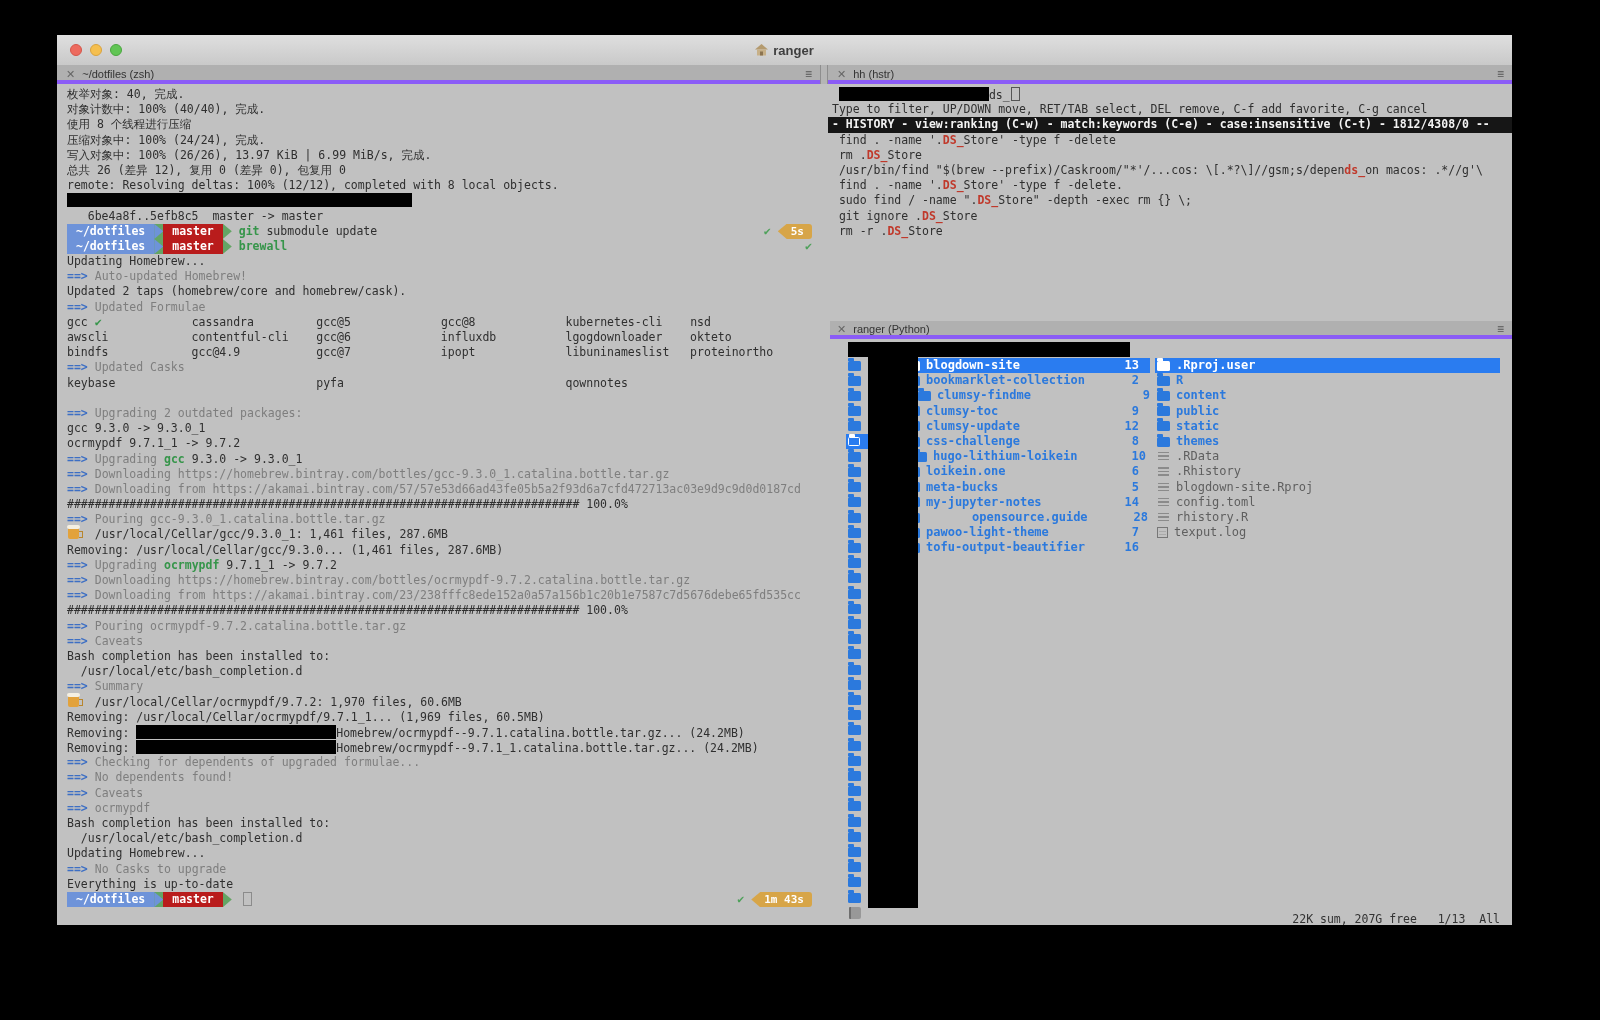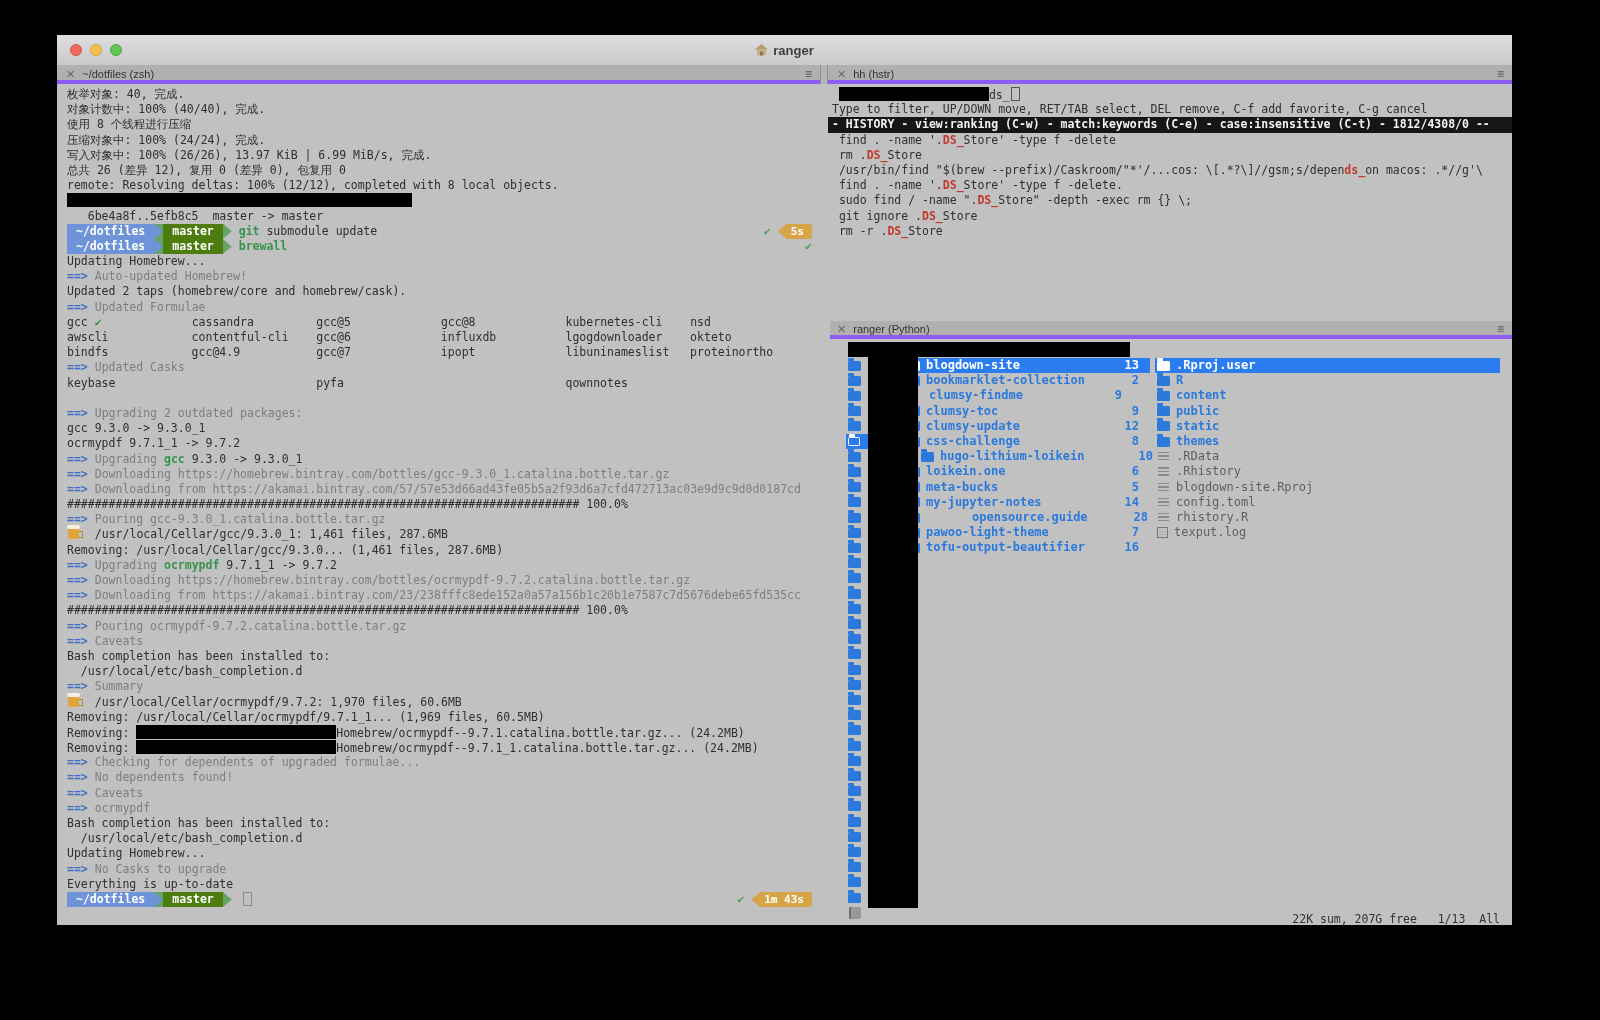--- a/index.html
+++ b/index.html
@@ -34,7 +34,7 @@
   .beer:after{content:"";position:absolute;right:-4px;top:4px;width:3px;height:5px;border:1px solid #b8862e;border-left:none;}
   
   .pseg{display:inline-block;padding:0 9px;color:#fff;font-weight:bold;height:15.2px;vertical-align:top;}
-  .pseg.blue{background:#6e93d9}.pseg.green{background:#4d7c0f}
+  .pseg.blue{background:#6e93d9}.pseg.green{background:#b91c1c}
   .pw{display:inline-block;width:9px;height:15.2px;vertical-align:top;position:relative;}
   .pw i{position:absolute;left:0;top:0;width:100%;height:100%;clip-path:polygon(0 0,100% 50%,0 100%);}
   .pw.b2g{background:#64a565}.pw.b2g i{background:#6e93d9}

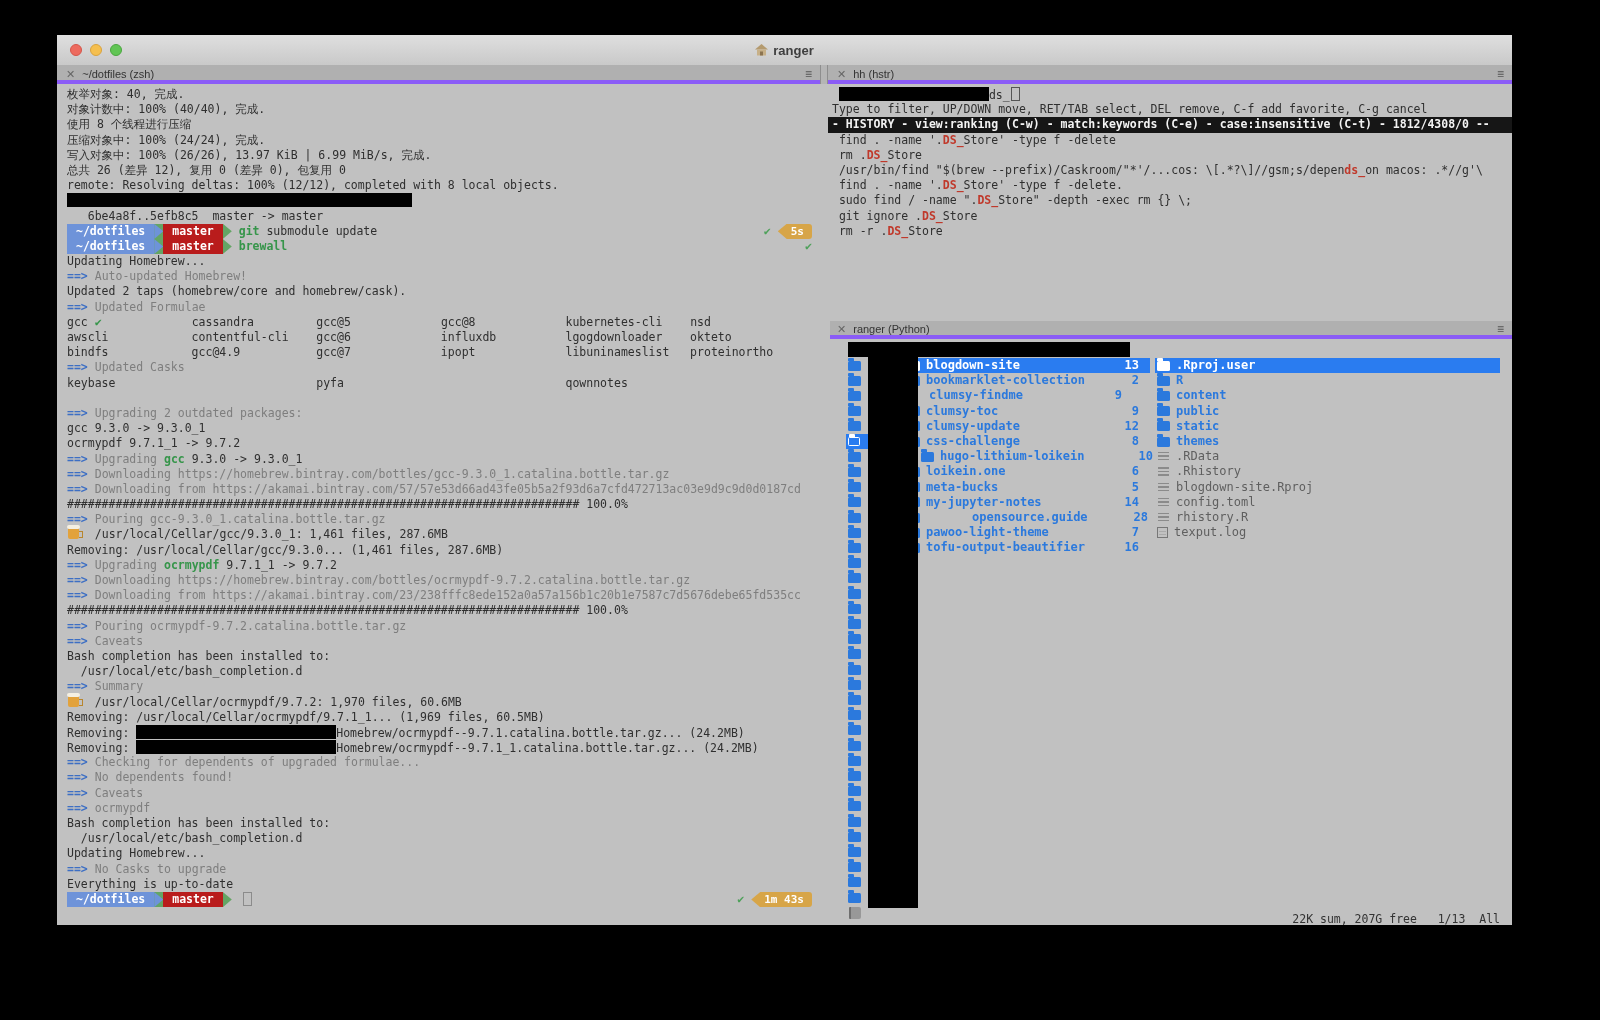--- a/index.html
+++ b/index.html
@@ -226,7 +226,7 @@
     <div id="r-dir">
         <div class="r-row sel" style="left: 77px; top: 19px; width: 245px;"><span class="fi w"></span><span class="nm">blogdown-site</span><span class="cnt">13</span></div>
         <div class="r-row" style="left: 77px; top: 34.2px; width: 245px;"><span class="fi"></span><span class="nm">bookmarklet-collection</span><span class="cnt">2</span></div>
-        <div class="r-row" style="left: 60px; top: 49.4px; width: 245px; gap: 20px;"><span class="fi"></span><span class="nm">clumsy-findme</span><span class="cnt">9</span></div>
+        <div class="r-row" style="left: 88px; top: 49.4px; width: 245px;"><span class="fi"></span><span class="nm">clumsy-findme</span><span class="cnt">9</span></div>
         <div class="r-row" style="left: 77px; top: 64.6px; width: 245px;"><span class="fi"></span><span class="nm">clumsy-toc</span><span class="cnt">9</span></div>
         <div class="r-row" style="left: 77px; top: 79.8px; width: 245px;"><span class="fi"></span><span class="nm">clumsy-update</span><span class="cnt">12</span></div>
         <div class="r-row" style="left: 77px; top: 95px; width: 245px;"><span class="fi"></span><span class="nm">css-challenge</span><span class="cnt">8</span></div>

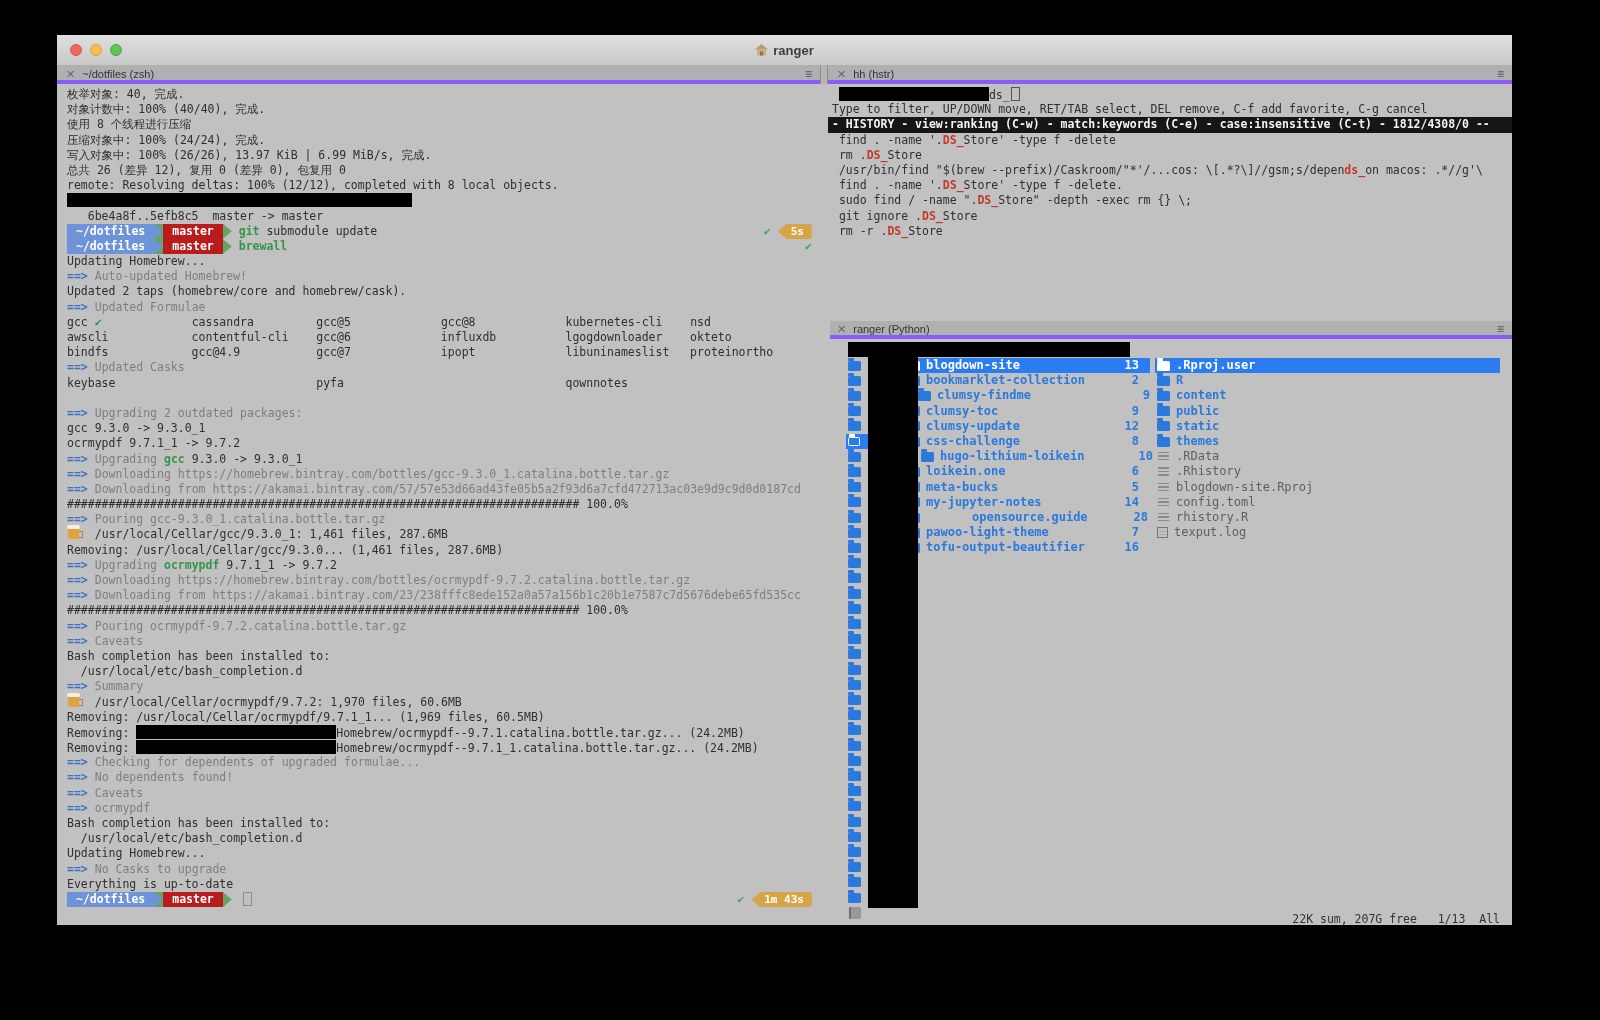--- a/index.html
+++ b/index.html
@@ -230,7 +230,7 @@
         <div class="r-row" style="left: 77px; top: 64.6px; width: 245px;"><span class="fi"></span><span class="nm">clumsy-toc</span><span class="cnt">9</span></div>
         <div class="r-row" style="left: 77px; top: 79.8px; width: 245px;"><span class="fi"></span><span class="nm">clumsy-update</span><span class="cnt">12</span></div>
         <div class="r-row" style="left: 77px; top: 95px; width: 245px;"><span class="fi"></span><span class="nm">css-challenge</span><span class="cnt">8</span></div>
-        <div class="r-row" style="left: 91px; top: 110.2px; width: 245px; align-items: center;"><span class="fi"></span><span class="nm">hugo-lithium-loikein</span><span class="cnt">10</span></div>
+        <div class="r-row" style="left: 84px; top: 110.2px; width: 245px; align-items: center;"><span class="fi"></span><span class="nm">hugo-lithium-loikein</span><span class="cnt">10</span></div>
         <div class="r-row" style="left: 77px; top: 125.4px; width: 245px;"><span class="fi"></span><span class="nm">loikein.one</span><span class="cnt">6</span></div>
         <div class="r-row" style="left: 77px; top: 140.6px; width: 245px;"><span class="fi"></span><span class="nm">meta-bucks</span><span class="cnt">5</span></div>
         <div class="r-row" style="left: 77px; top: 155.8px; width: 245px;"><span class="fi"></span><span class="nm">my-jupyter-notes</span><span class="cnt">14</span></div>

